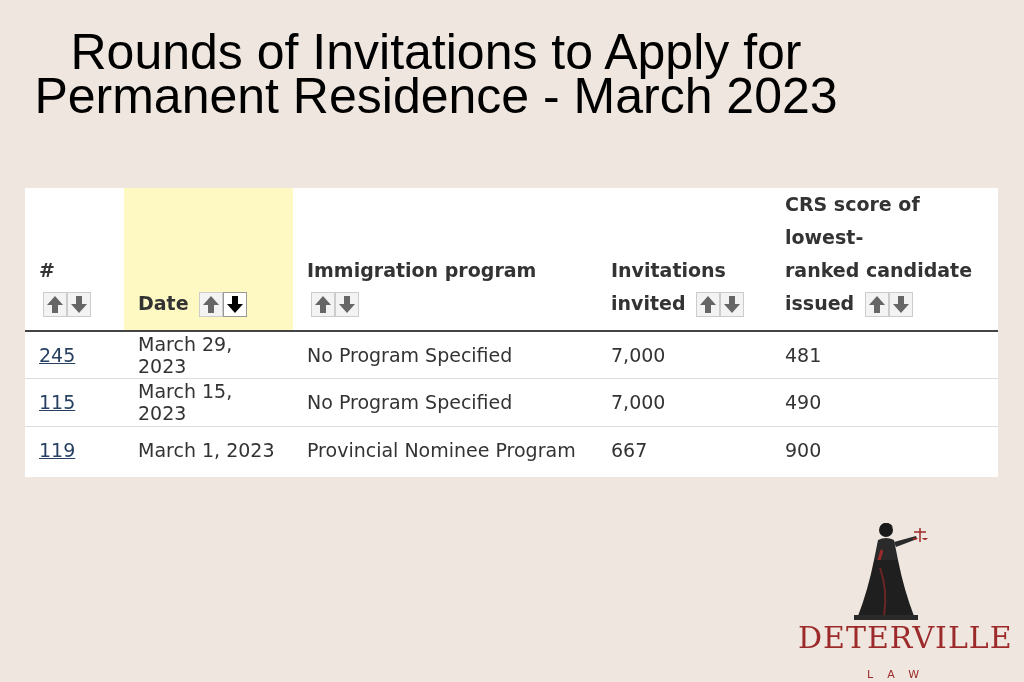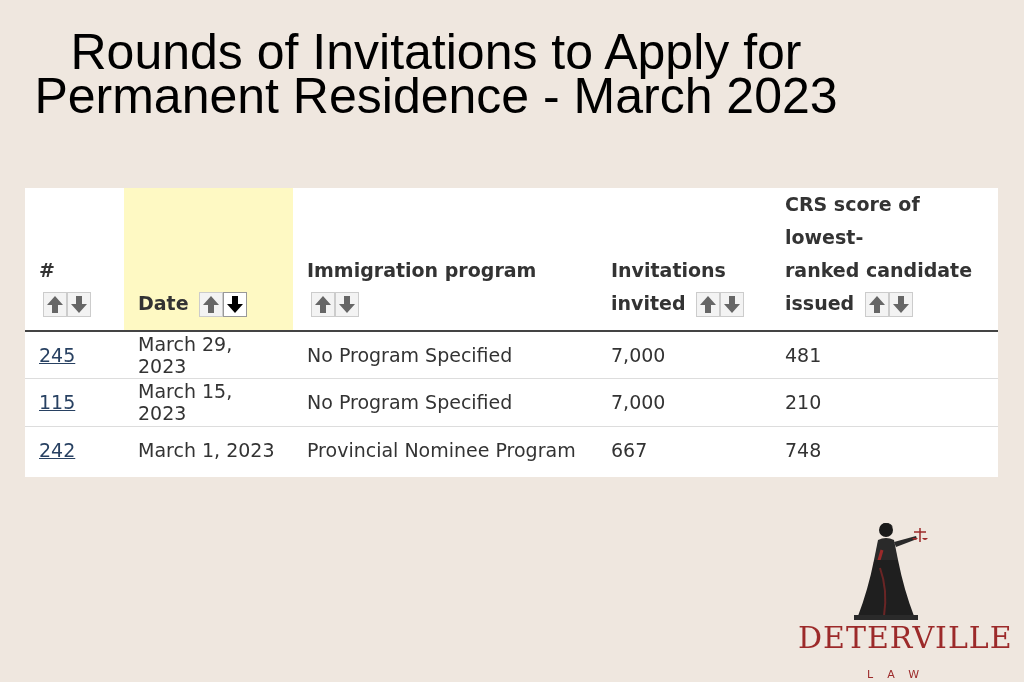--- a/index.html
+++ b/index.html
@@ -207,7 +207,7 @@
         <td>March 15, 2023</td>
         <td>No Program Specified</td>
         <td>7,000</td>
-        <td>210</td>
+        <td>490</td>
       </tr>
       <tr>
         <td><a href="#">242</a></td>

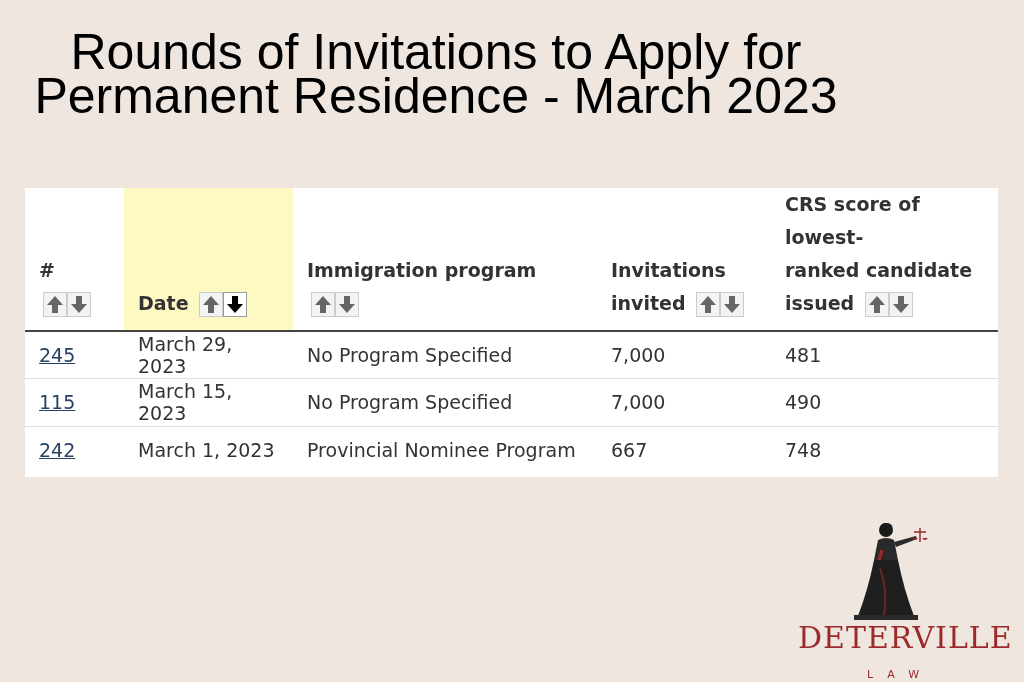--- a/index.html
+++ b/index.html
@@ -210,7 +210,7 @@
         <td>490</td>
       </tr>
       <tr>
-        <td><a href="#">242</a></td>
+        <td><a href="#">119</a></td>
         <td>March 1, 2023</td>
         <td>Provincial Nominee Program</td>
         <td>667</td>

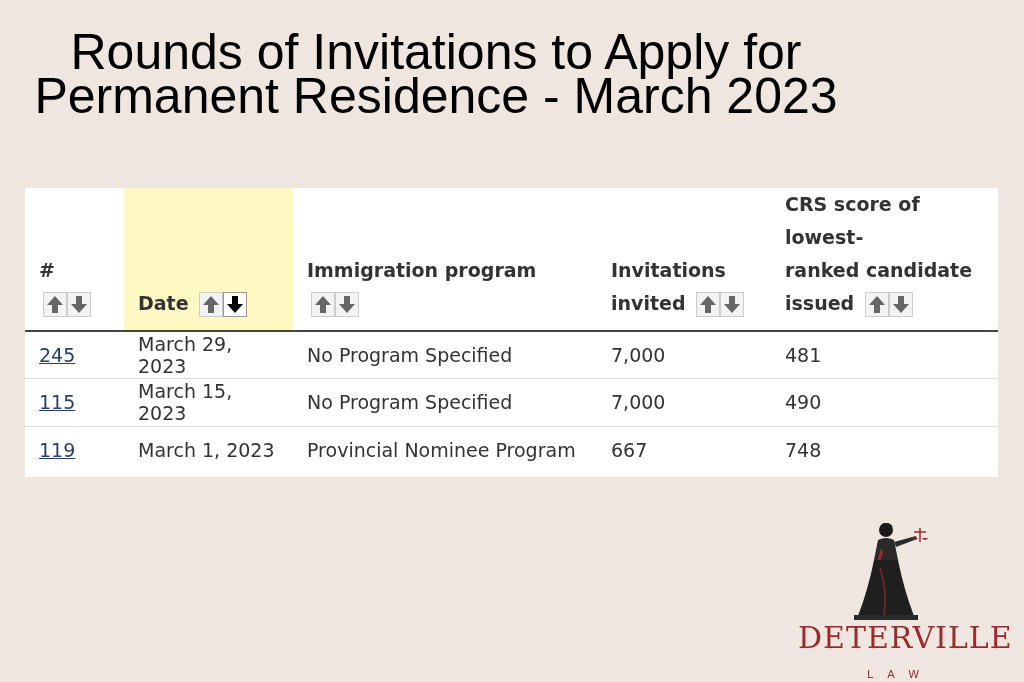--- a/index.html
+++ b/index.html
@@ -214,7 +214,7 @@
         <td>March 1, 2023</td>
         <td>Provincial Nominee Program</td>
         <td>667</td>
-        <td>748</td>
+        <td>900</td>
       </tr>
     </tbody>
   </table>

